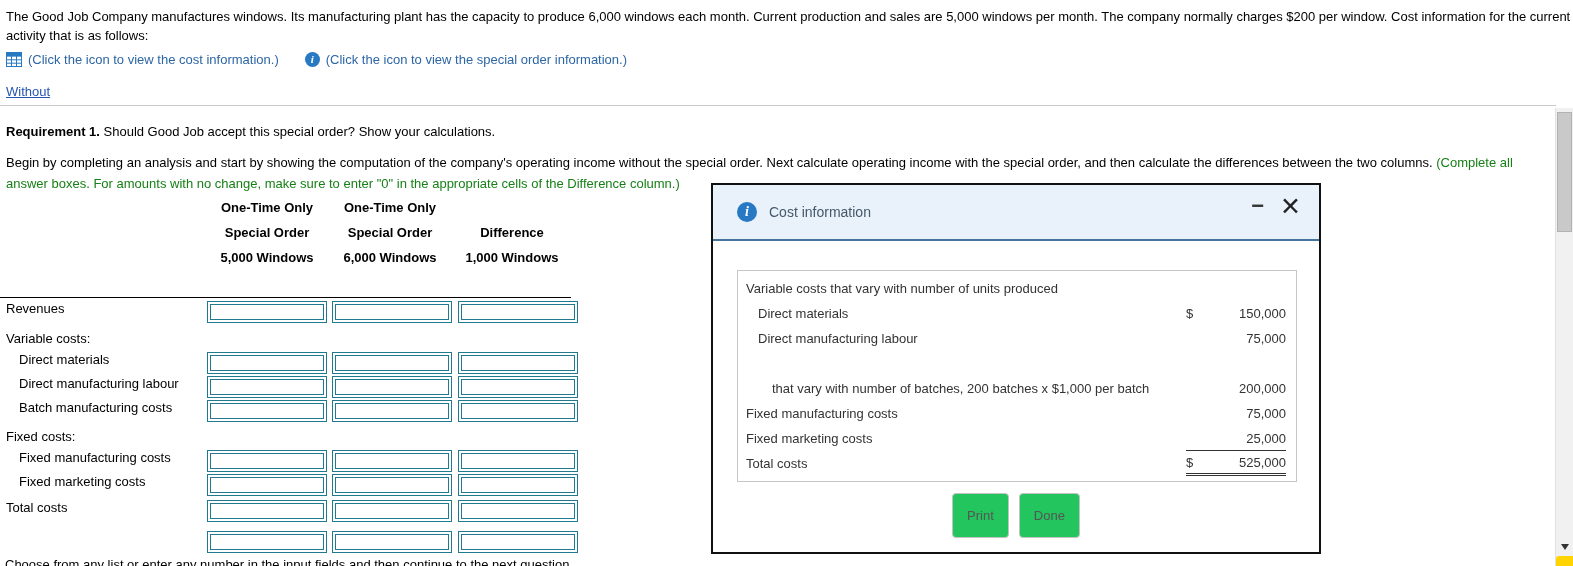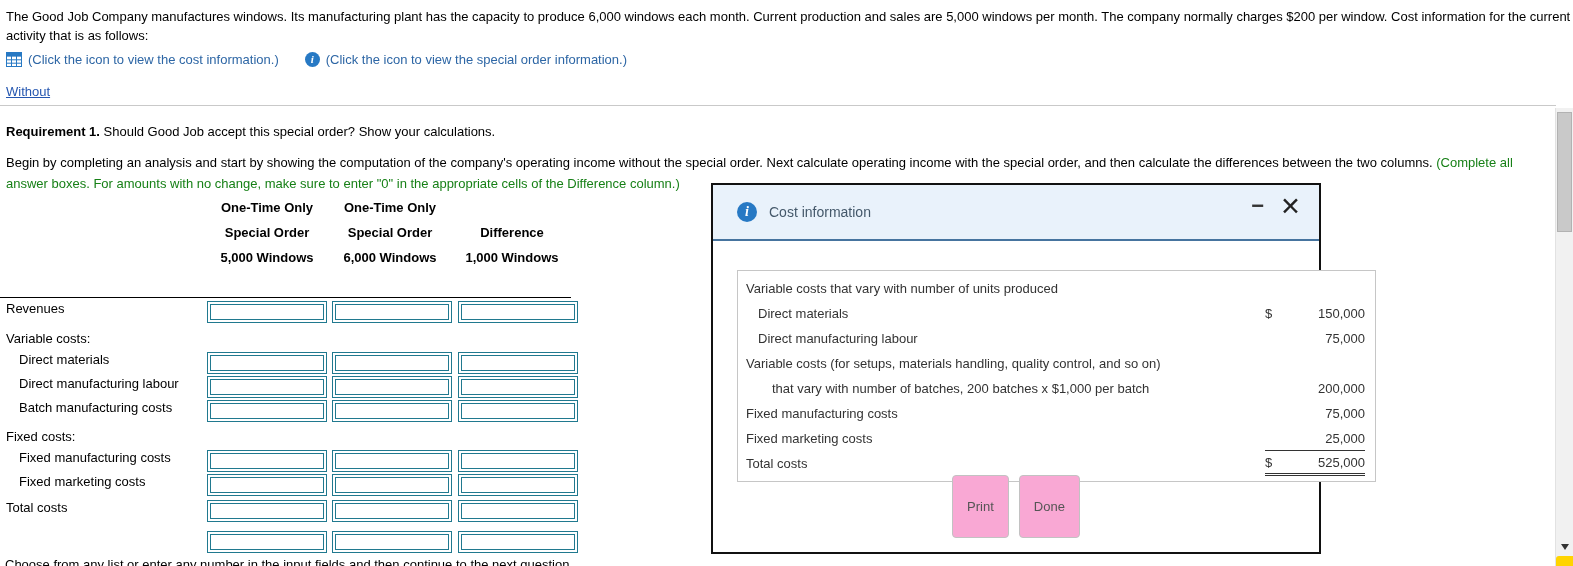--- a/index.html
+++ b/index.html
@@ -56,7 +56,7 @@
   .ctrl.min { font-size:22px; font-weight:bold; color:#333; }
   .ctrl.close { font-size:25px; color:#222; }
   .modal-body { position:relative; height:311px; }
-  .costbox { position:absolute; left:24px; top:29px; width:639px; border:1px solid #c6c6c6;
+  .costbox { position:absolute; left:24px; top:29px; width:560px; border:1px solid #c6c6c6;
              padding:5px 0; box-sizing:border-box; background:#fff; }
   .crow { display:flex; align-items:center; height:25px; padding:0 10px 0 8px; }
   .clabel { flex:1; color:#333; }

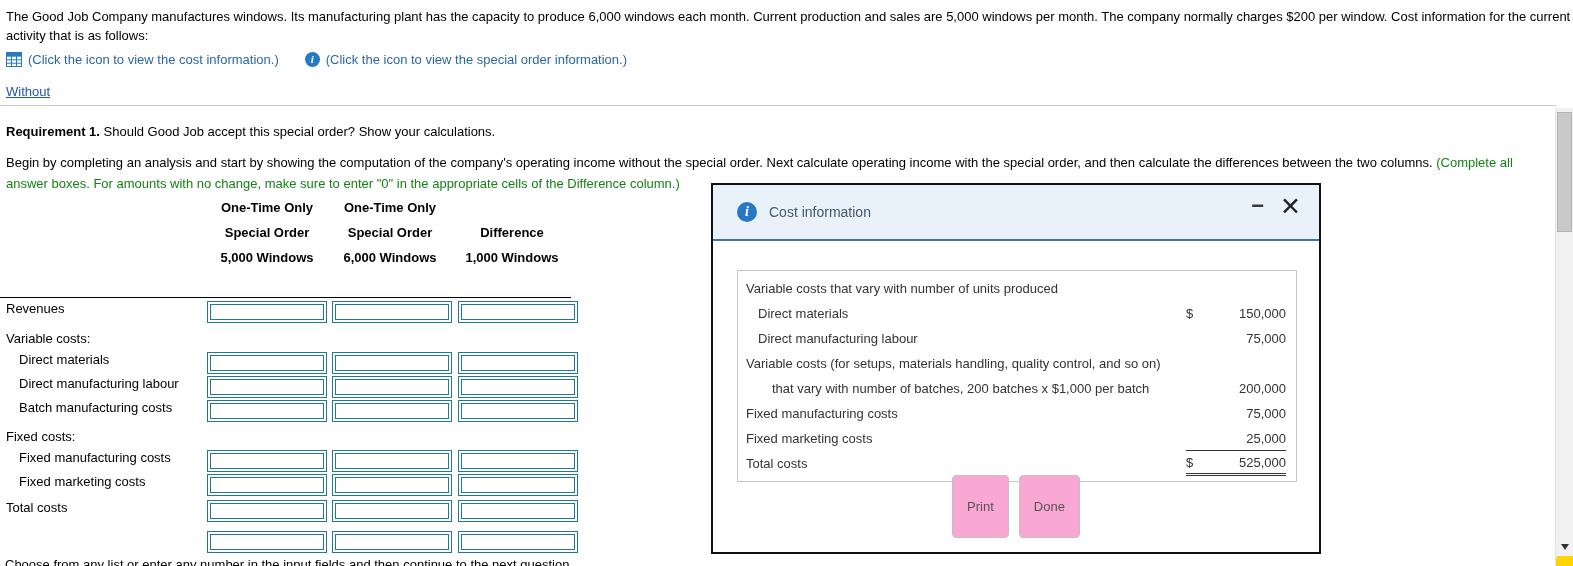--- a/index.html
+++ b/index.html
@@ -288,7 +288,6 @@
             </div>
         </div>
         <div class="crow">
-          <div class="clabel">Variable costs (for setups, materials handling, quality control, and so on)</div>
           <div class="cnum">
               <span class="ccur"></span>
               <span class="camt"></span>

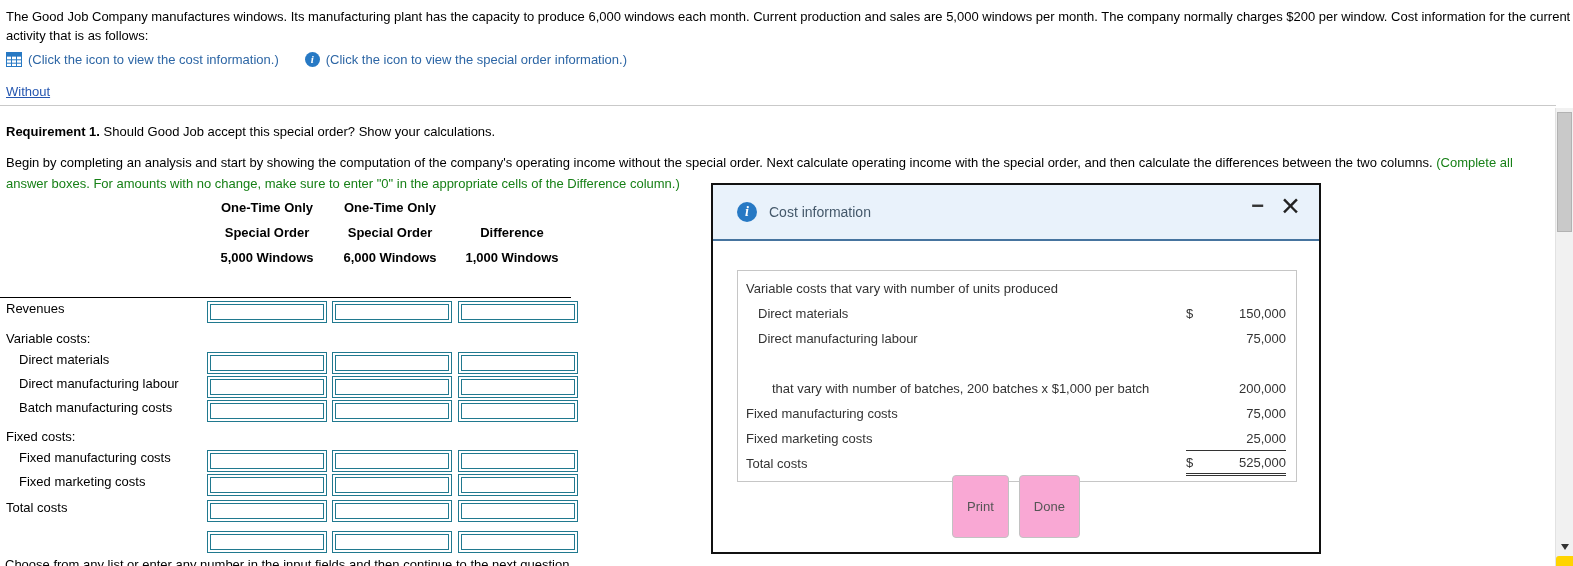--- a/index.html
+++ b/index.html
@@ -67,7 +67,7 @@
   .rule-single { border-bottom:1px solid #333; }
   .rule-double { border-bottom:3px double #333; }
   .modal-buttons { position:absolute; left:0; right:0; bottom:14px; display:flex; justify-content:center; gap:10px; }
-  .mbtn { background:#f9a8d4; border:1px solid #c2c2c2; border-radius:4px; padding:23px 14px;
+  .mbtn { background:#22c55e; border:1px solid #c2c2c2; border-radius:4px; padding:14px 14px;
           font:13px "Liberation Sans", sans-serif; color:#555; cursor:pointer; }
 
   

